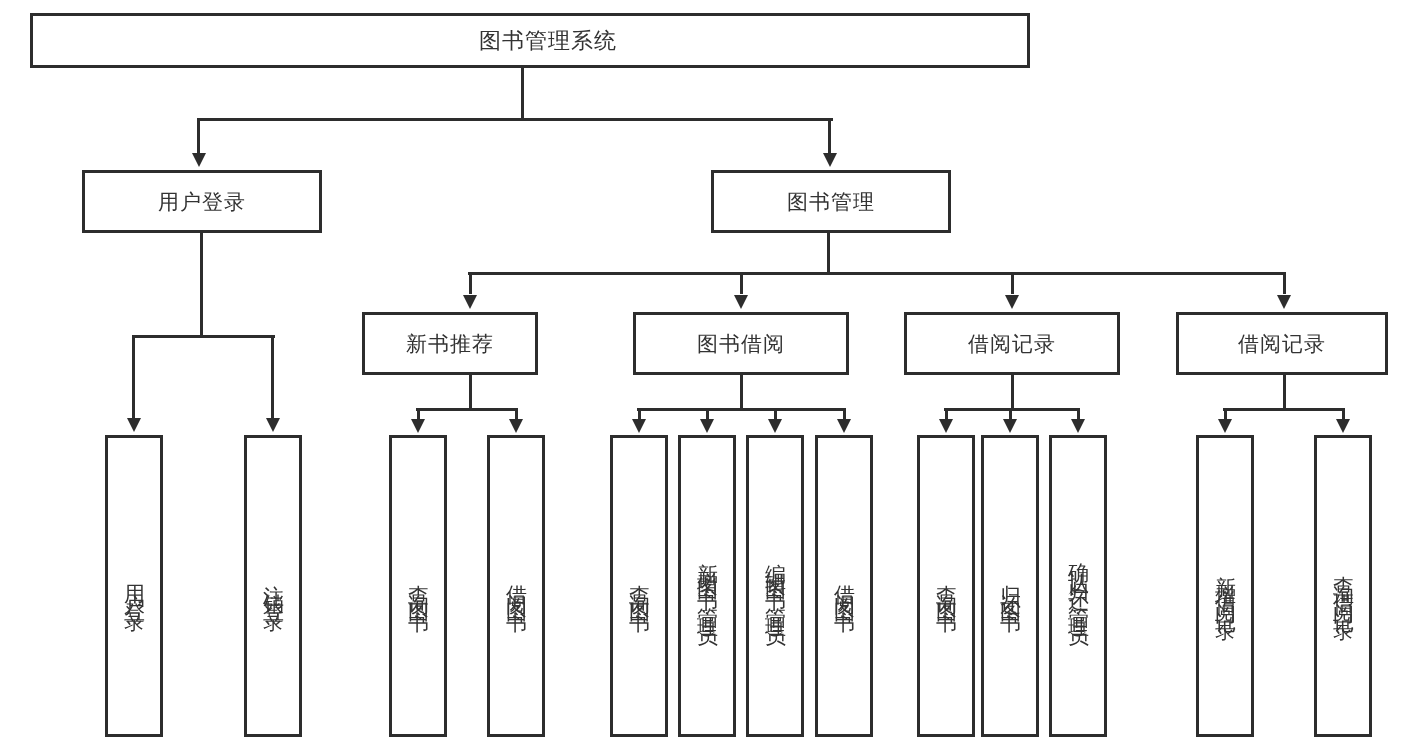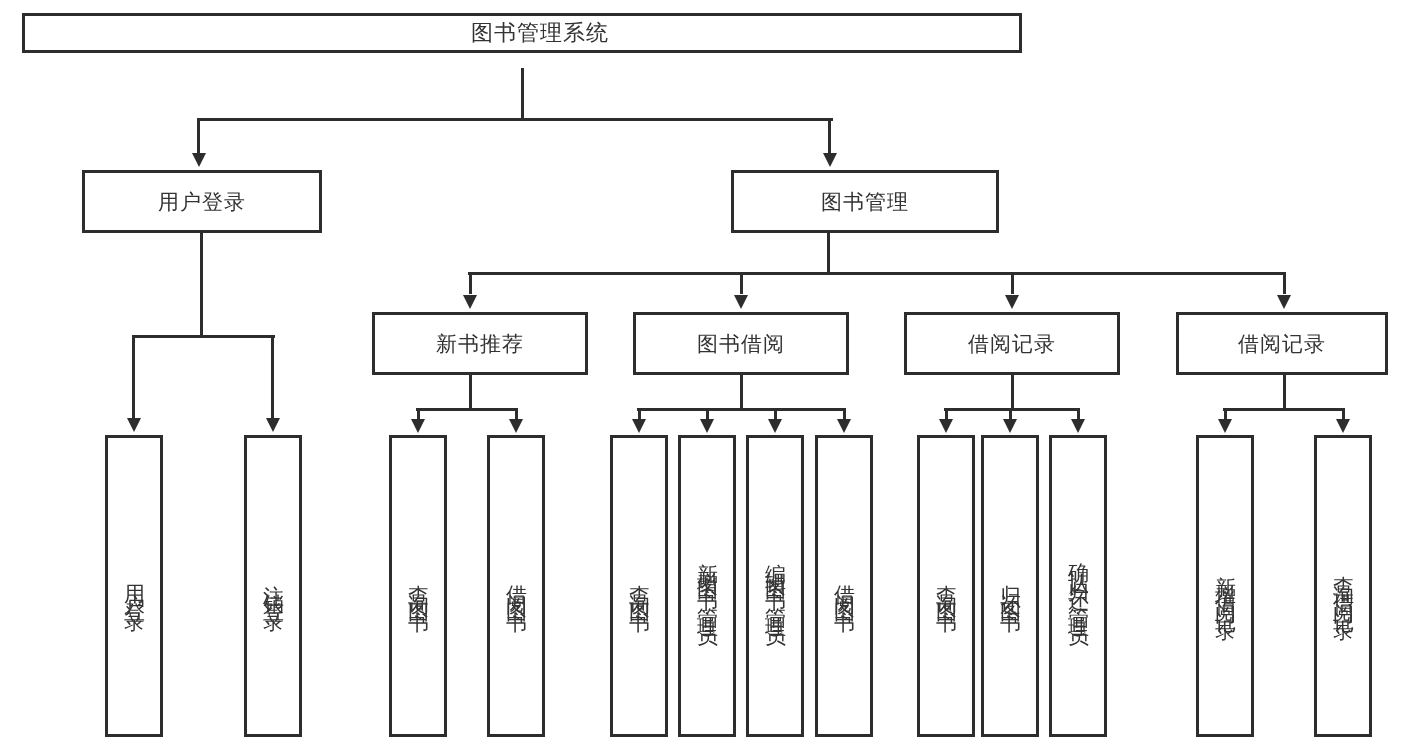--- a/index.html
+++ b/index.html
@@ -62,7 +62,7 @@
 
 <div class="canvas">
 
-  <div class="box root" style="left:22px; top:13px; width:1000px; height:40px;padding-left:36px;">图书管理系统</div>
+  <div class="box root" style="left:30px; top:13px; width:1000px; height:55px;padding-left:36px;">图书管理系统</div>
 
   <div class="vline" style="left:521px; top:68px; height:50px;"></div>
   <div class="hline" style="left:197px; top:118px; width:636px;"></div>

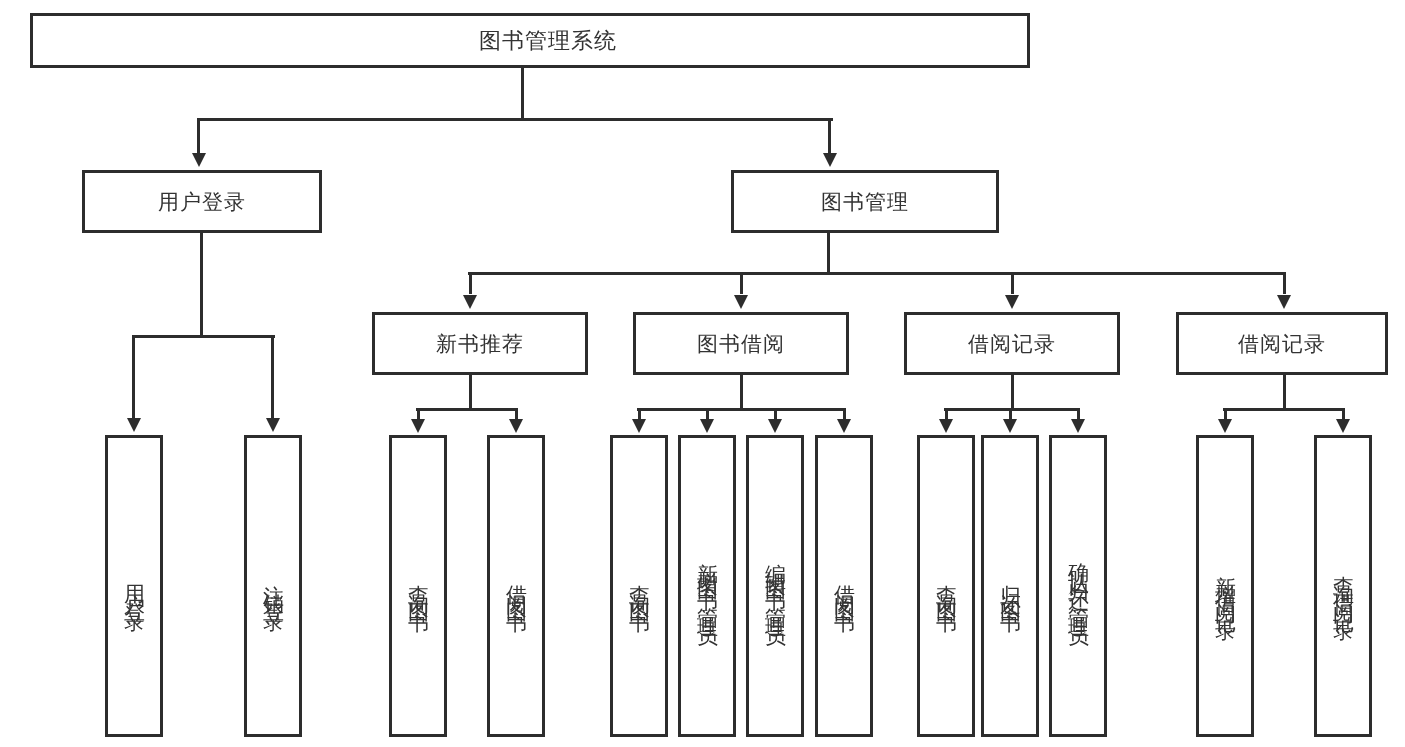--- a/index.html
+++ b/index.html
@@ -72,7 +72,7 @@
   <div class="arrow" style="left:823px; top:153px;"></div>
 
   <div class="box" style="left:82px; top:170px; width:240px; height:63px;">用户登录</div>
-  <div class="box" style="left:731px; top:170px; width:268px; height:63px;">图书管理</div>
+  <div class="box" style="left:711px; top:170px; width:240px; height:63px;">图书管理</div>
 
   <div class="vline" style="left:200px; top:233px; height:102px;"></div>
   <div class="hline" style="left:132px; top:335px; width:143px;"></div>

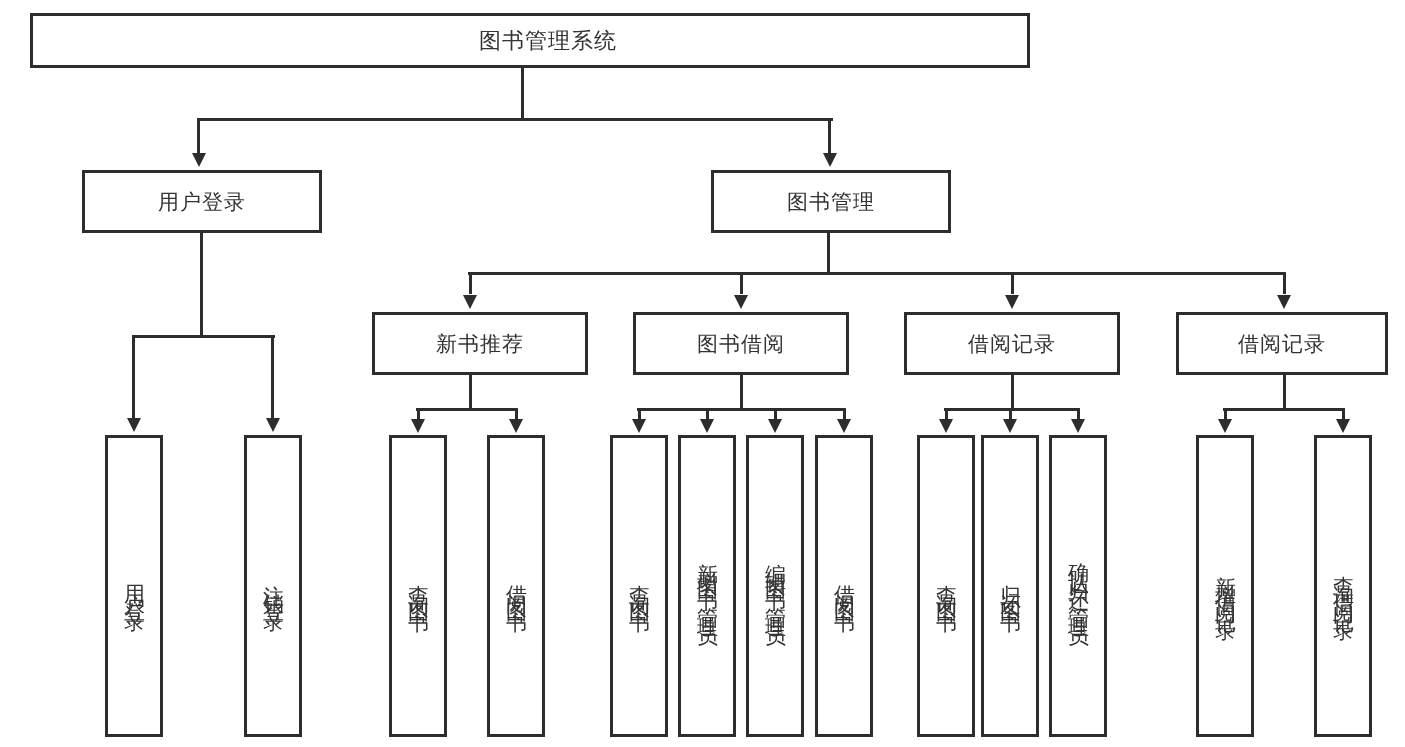--- a/index.html
+++ b/index.html
@@ -92,7 +92,7 @@
   <div class="vline" style="left:1283px; top:272px; height:22px;"></div>
   <div class="arrow" style="left:1277px; top:295px;"></div>
 
-  <div class="box" style="left:372px; top:312px; width:216px; height:63px;">新书推荐</div>
+  <div class="box" style="left:362px; top:312px; width:176px; height:63px;">新书推荐</div>
   <div class="box" style="left:633px; top:312px; width:216px; height:63px;">图书借阅</div>
   <div class="box" style="left:904px; top:312px; width:216px; height:63px;">借阅记录</div>
   <div class="box" style="left:1176px; top:312px; width:212px; height:63px;">借阅记录</div>

